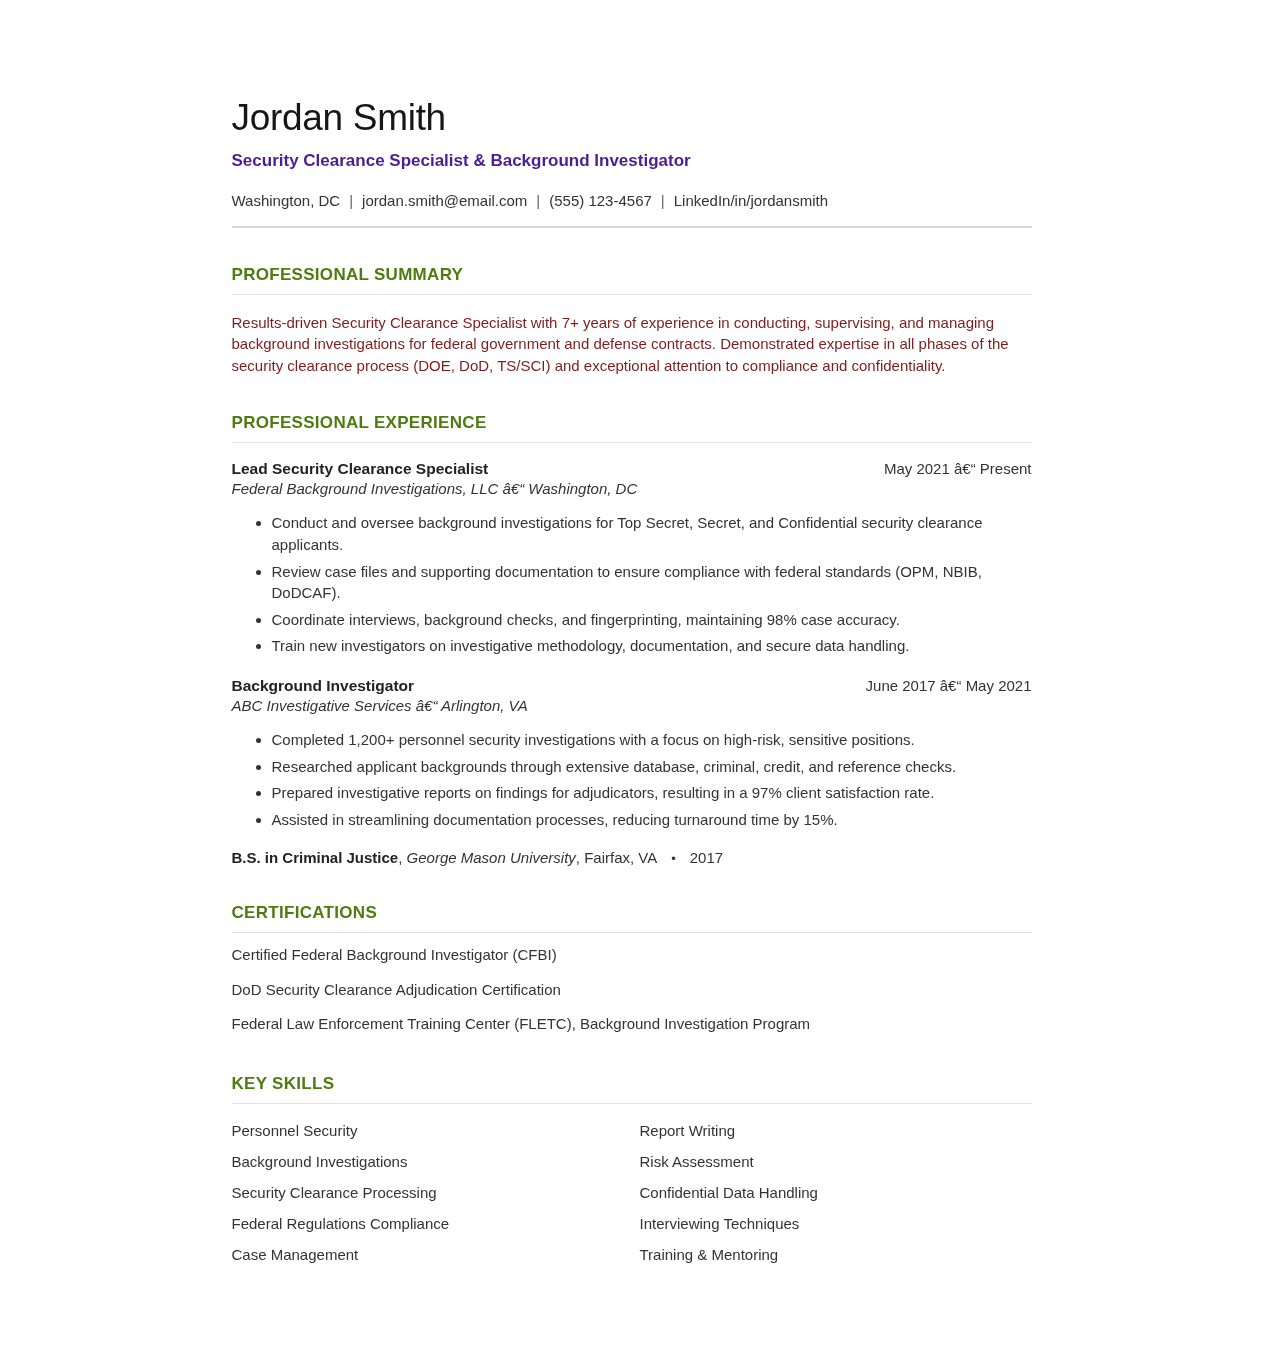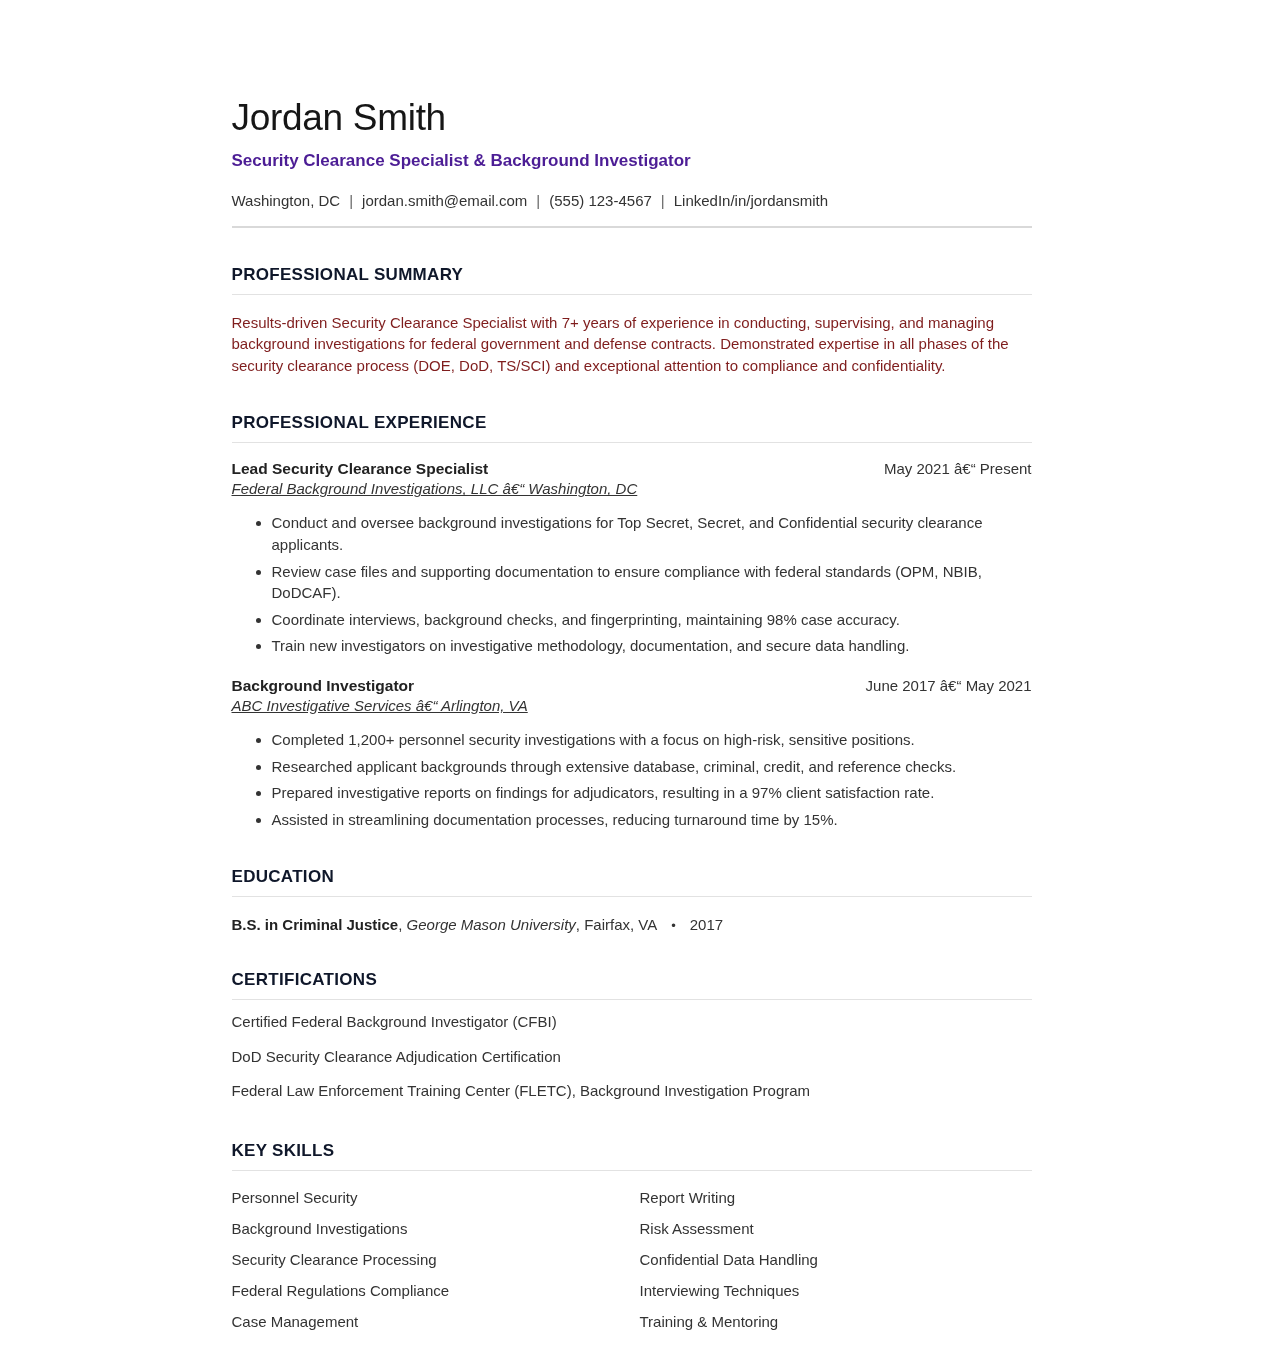--- a/index.html
+++ b/index.html
@@ -58,7 +58,7 @@
     border-bottom: 1px solid #e2e2e2;
     font-size: 17px;
     font-weight: 700;
-    color: #0f172a;
+    color: #4d7c0f;
     letter-spacing: 0.3px;
   }
   .summary-text {

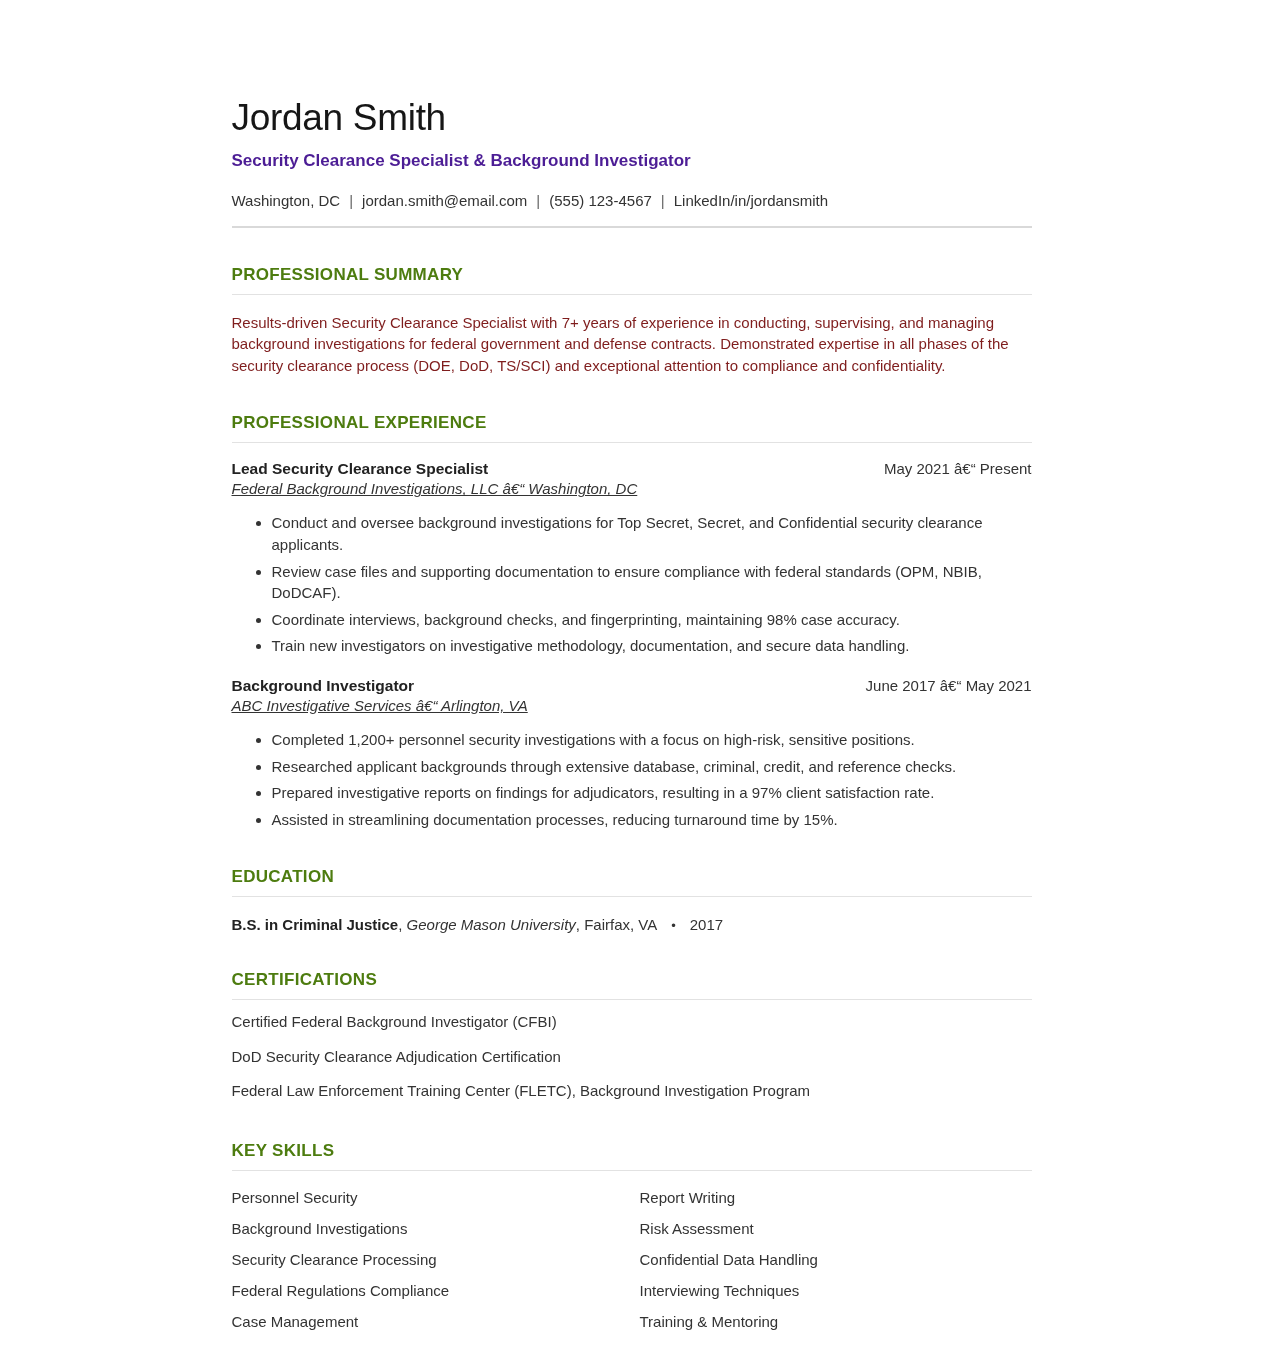--- a/index.html
+++ b/index.html
@@ -91,7 +91,6 @@
     font-size: 15px;
     font-style: italic;
     color: #333333;
-    text-decoration: underline;
   }
   .job-bullets {
     margin: 15px 0 0 0;

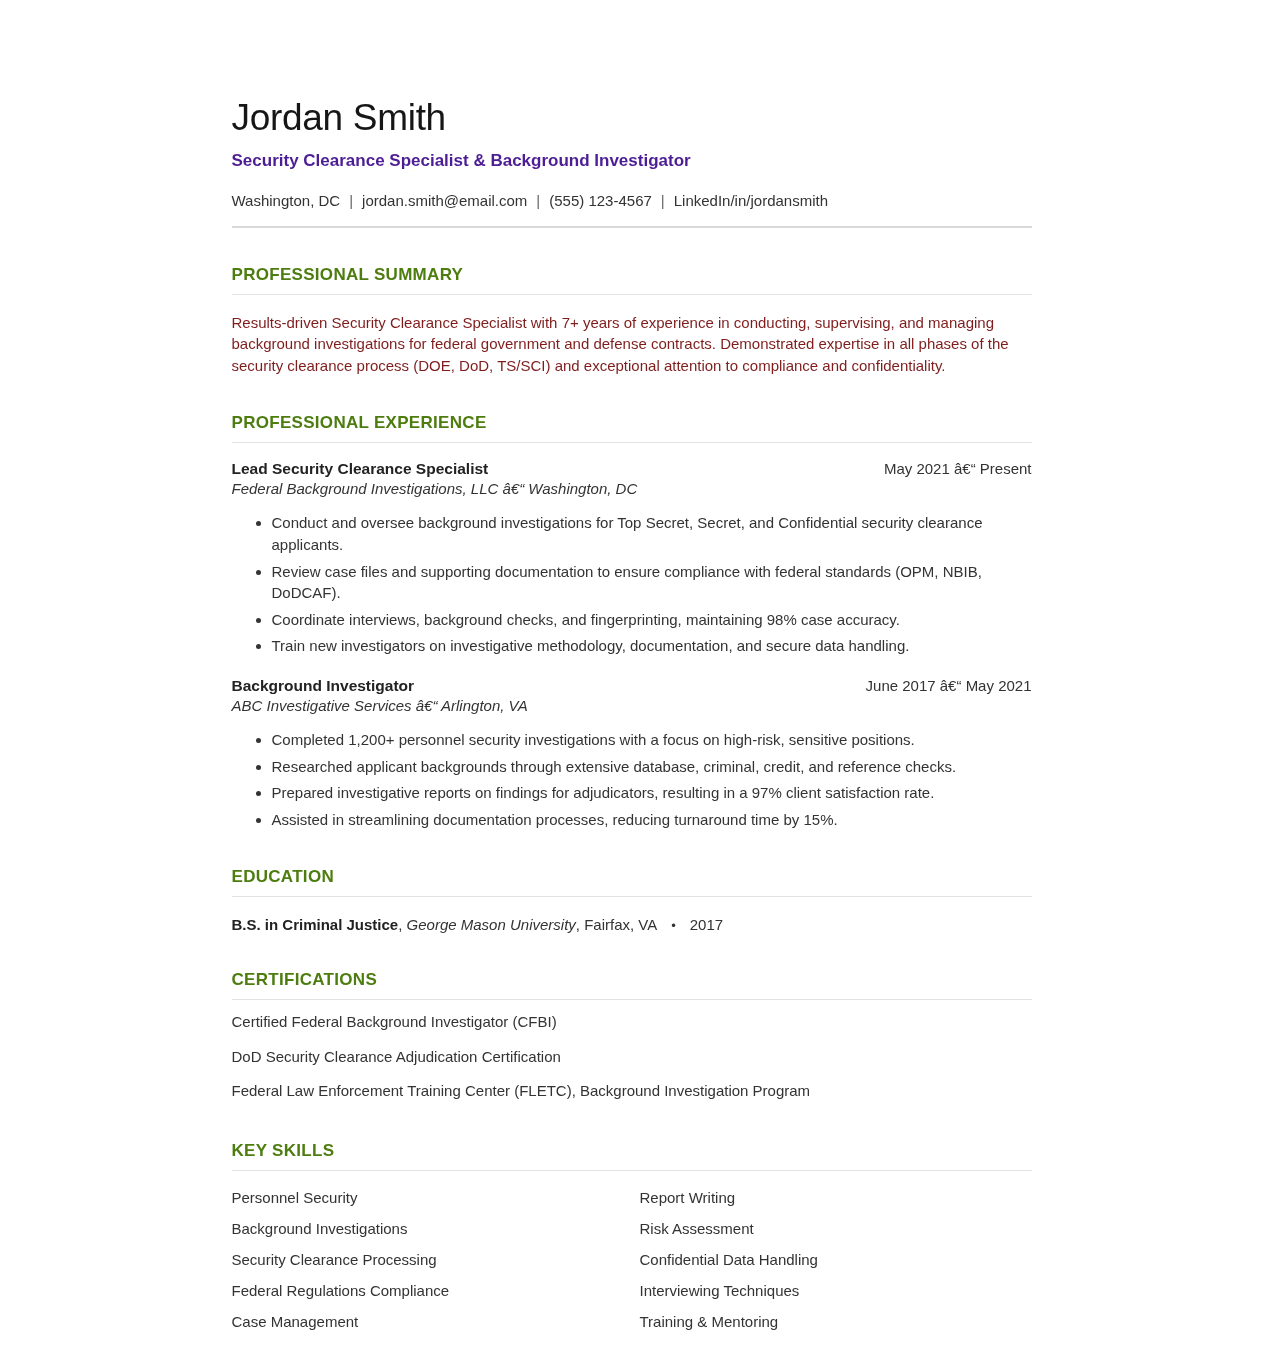--- a/index.html
+++ b/index.html
@@ -188,7 +188,6 @@
   </section>
 
   <section>
-    <h2 class="section-heading">EDUCATION</h2>
     <p class="education-line"><span class="bold">B.S. in Criminal Justice</span><span>, </span><span class="italic">George Mason University</span><span>, Fairfax, VA</span><span class="edu-dot">•</span><span>2017</span></p>
   </section>
 

